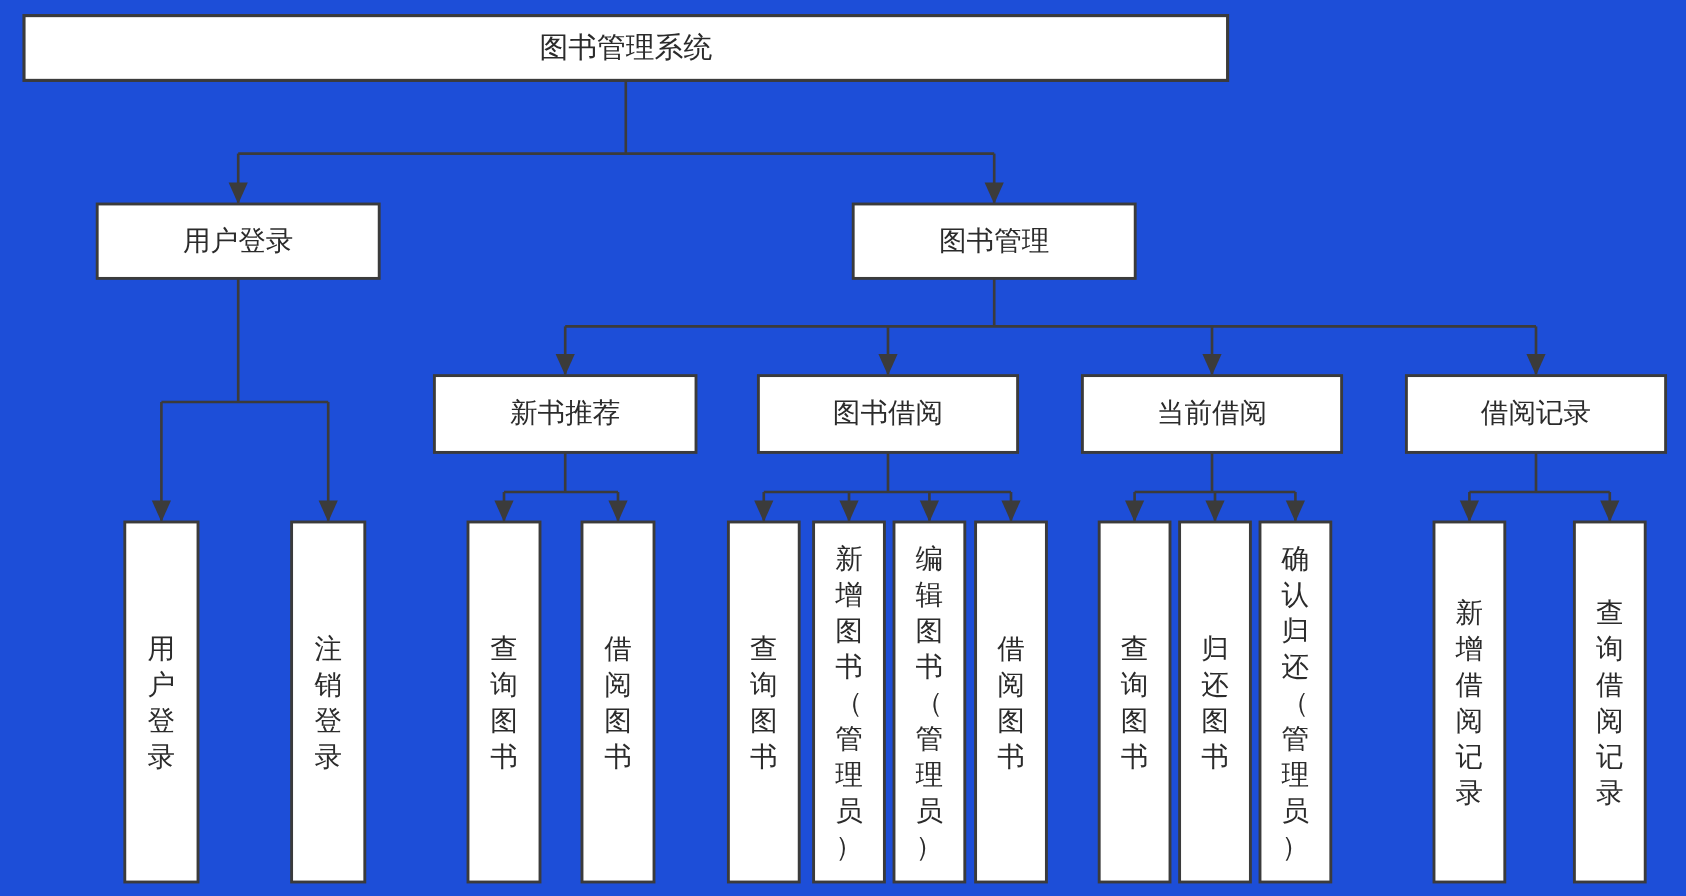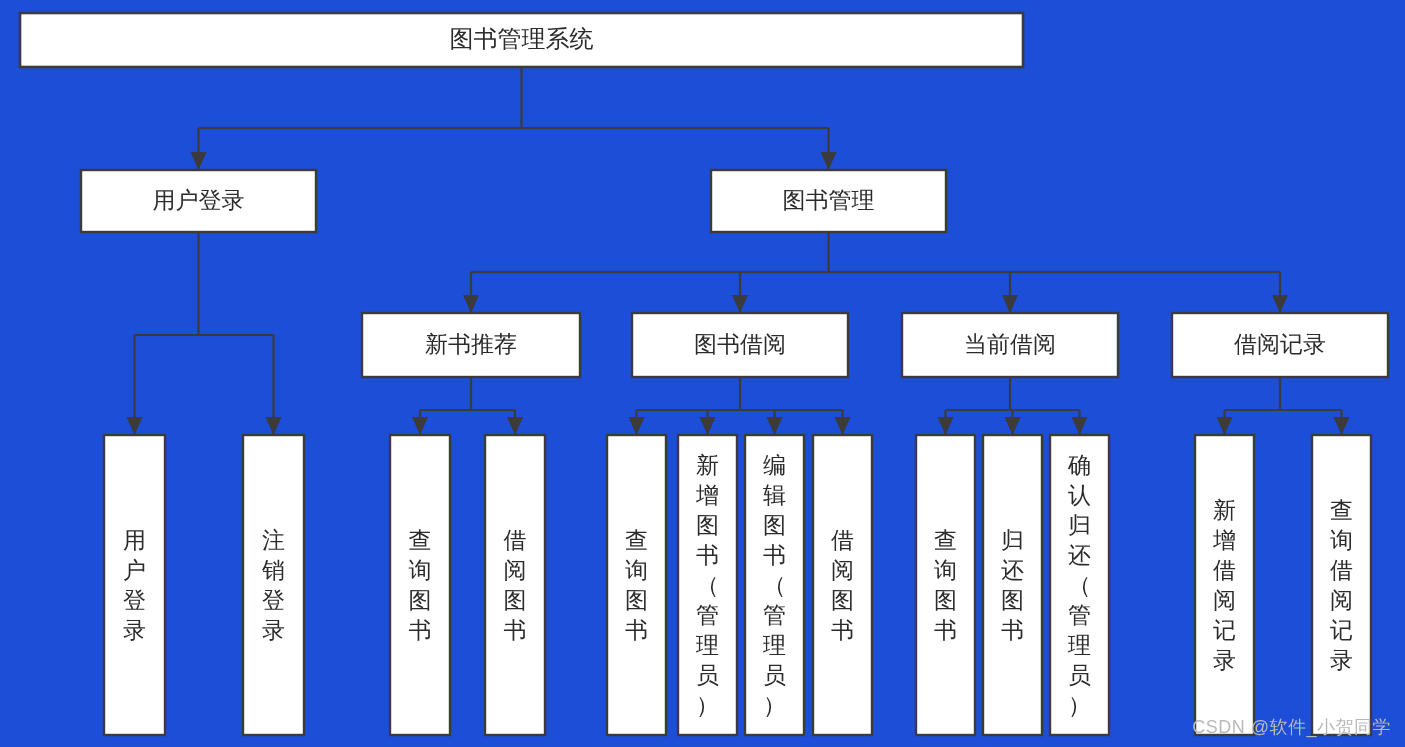--- a/index.html
+++ b/index.html
@@ -215,7 +215,6 @@
       </g>
   </svg>
 
-  <div class="watermark">CSDN @软件_小贺同学</div>
 
 </div>
 

